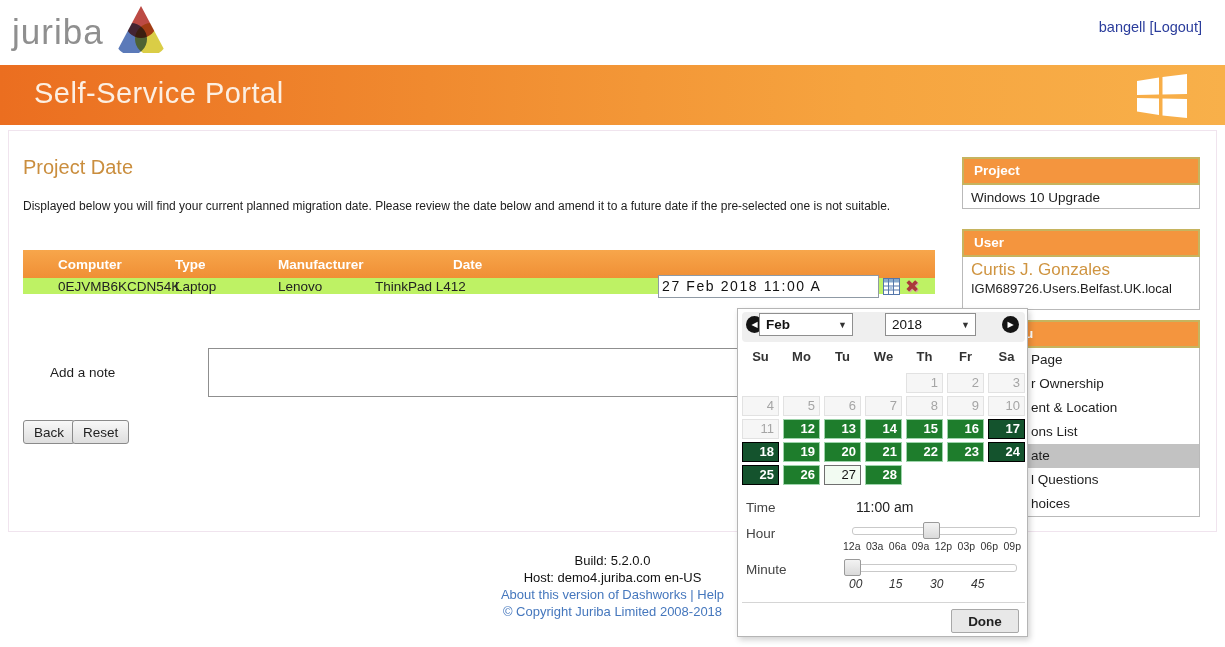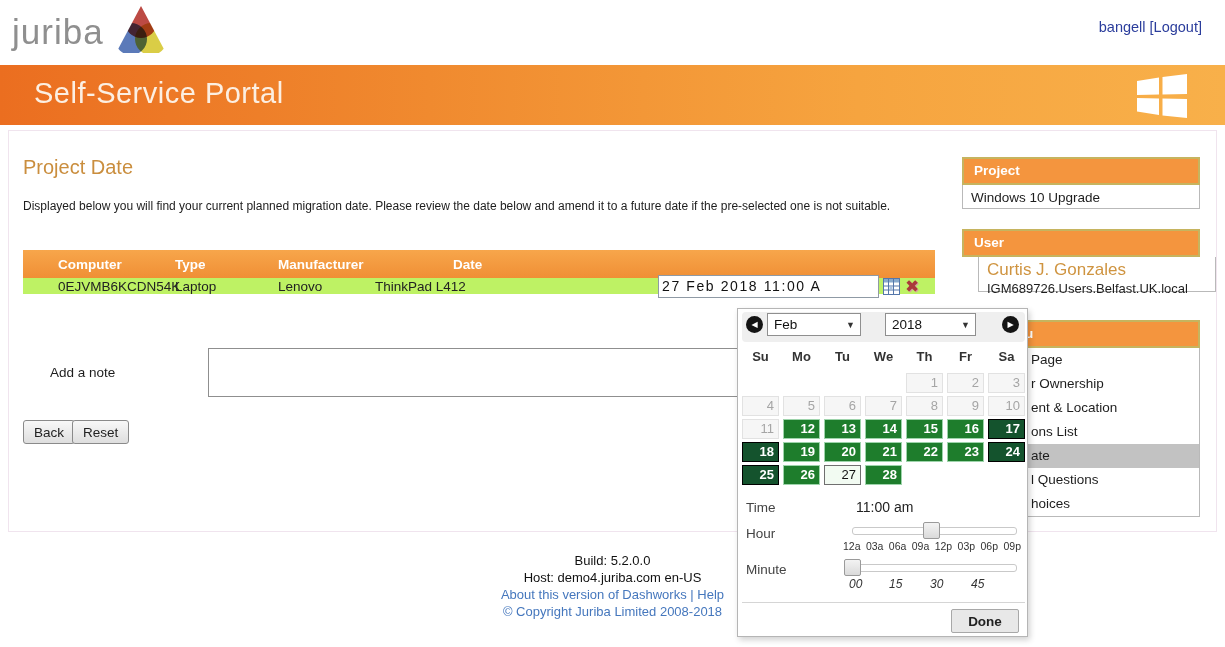--- a/index.html
+++ b/index.html
@@ -62,7 +62,7 @@
     color:#fff;font-weight:bold;font-size:13.5px;line-height:24px;padding-left:10px;}
   .panel-bd{position:absolute;left:962px;width:238px;background:#fff;border:1px solid #b9b9b9;border-top:none;font-size:13.5px;}
   .proj-hd{top:157px;} .proj-bd{top:185px;height:24px;line-height:26px;padding-left:8px;}
-  .user-hd{top:229px;} .user-bd{top:257px;height:35px;margin-left:16px;}
+  .user-hd{top:229px;} .user-bd{top:257px;height:53px;}
   .user-name{display:block;color:#cf9440;font-size:17px;padding:3px 0 0 8px;}
   .user-acct{display:block;color:#1d1d1d;font-size:13px;padding:1px 0 0 8px;}
   .menu-hd{top:320px;}

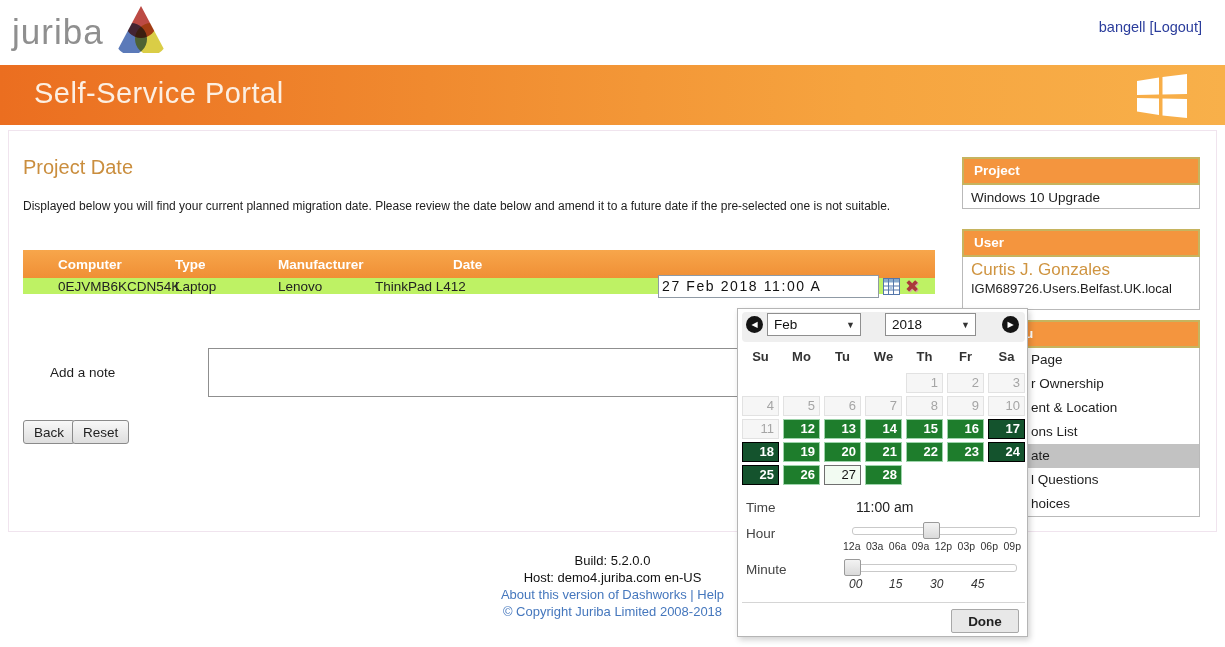--- a/index.html
+++ b/index.html
@@ -78,7 +78,7 @@
     font-size:8px;line-height:17px;text-align:center;cursor:pointer;}
   .nav-prev{left:8px;} .nav-next{right:8px;}
   .dd{position:absolute;top:4px;height:23px;background:#fff;border:1px solid #8f8f8f;cursor:pointer;}
-  .dd-month{left:29px;width:94px;} .dd-year{left:147px;width:91px;}
+  .dd-month{left:21px;width:94px;font-weight:bold;} .dd-year{left:147px;width:91px;}
   .dd .dd-val{position:absolute;left:6px;top:3px;font-size:13.5px;color:#111;}
   .dd .dd-arrow{position:absolute;right:5px;top:6px;font-size:9px;color:#333;}
   .wk-row{position:absolute;left:4px;top:40px;width:283px;display:flex;}

